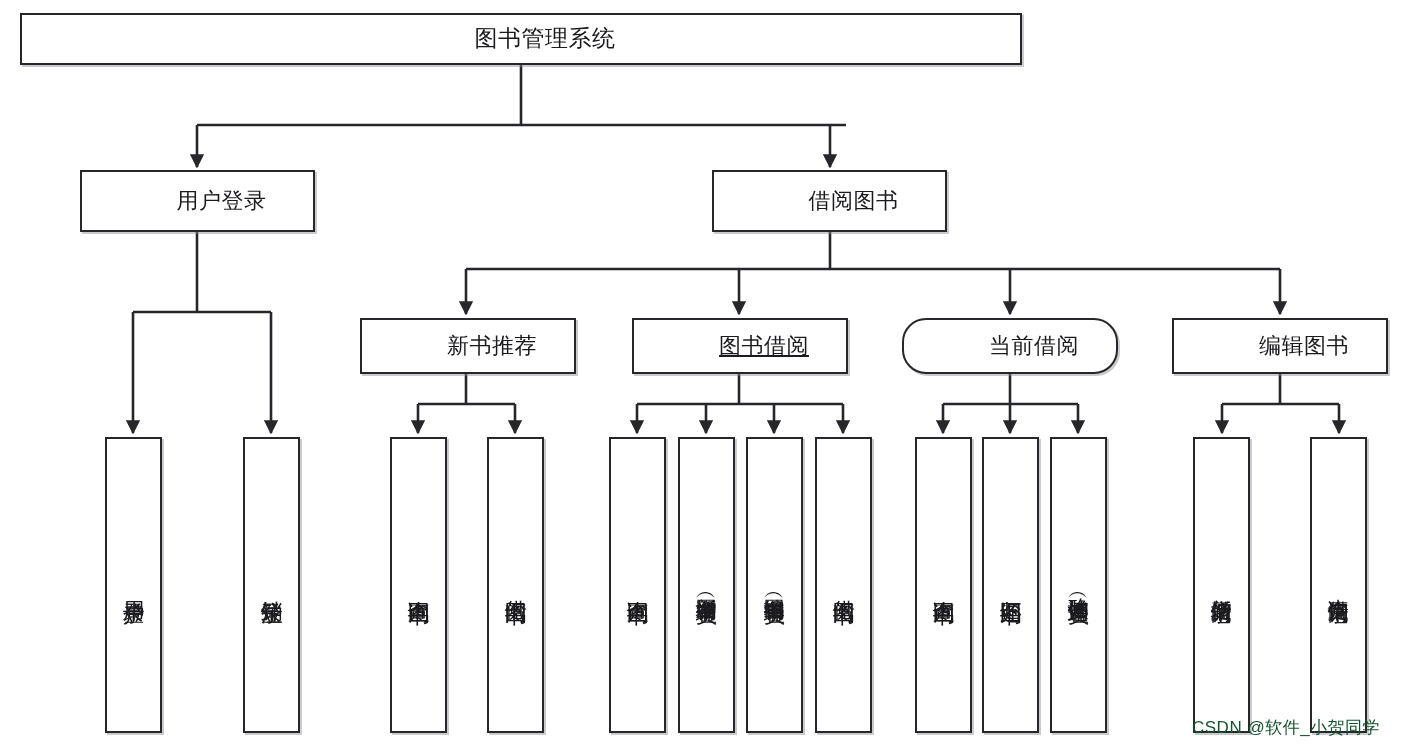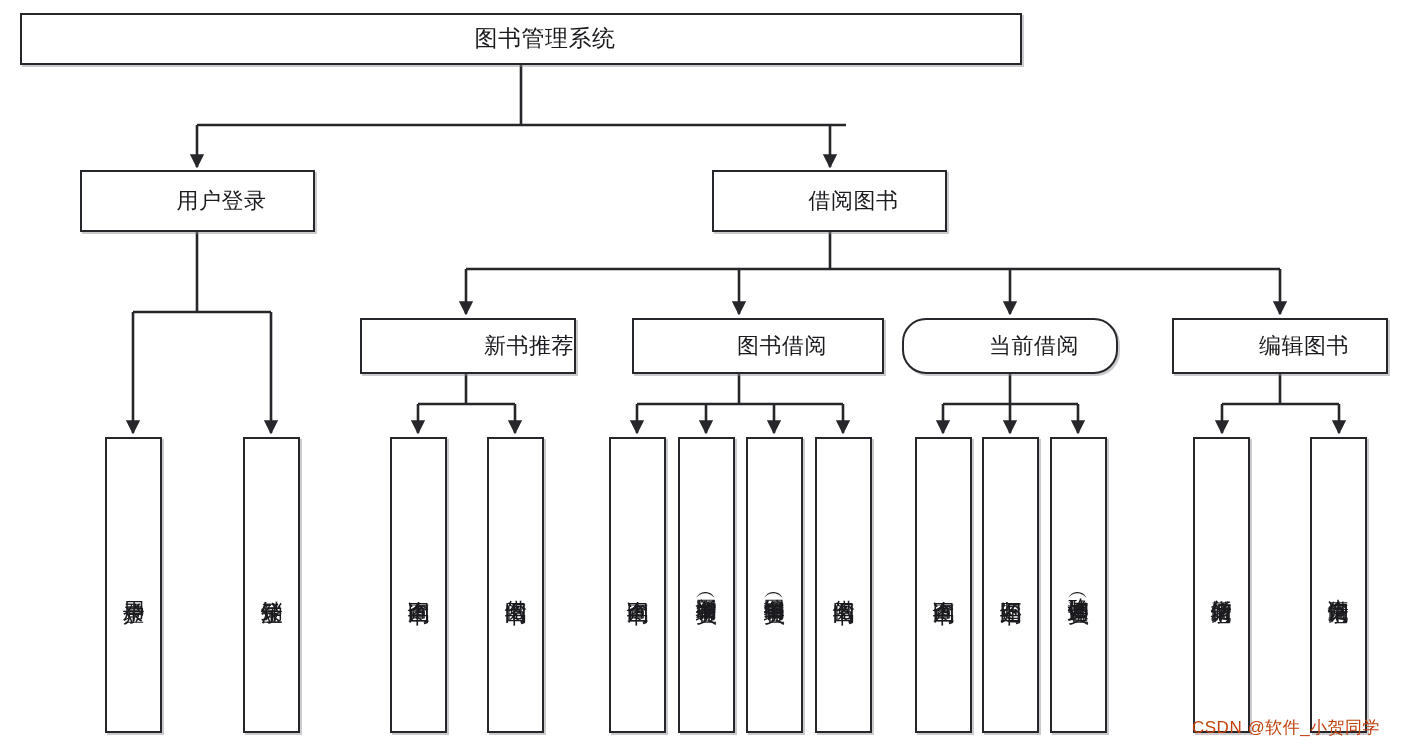--- a/index.html
+++ b/index.html
@@ -139,7 +139,7 @@
     <span class="label">借阅图书</span>
   </div>
 
-  <div class="node h" style="left:360px; top:318px; width:216px; height:56px;justify-content:flex-end;">
+  <div class="node h" style="left:360px; top:318px; width:216px; height:56px;">
     <span class="label">新书推荐</span>
   </div>
   <div class="node h" style="left:632px; top:318px; width:252px; height:56px;">

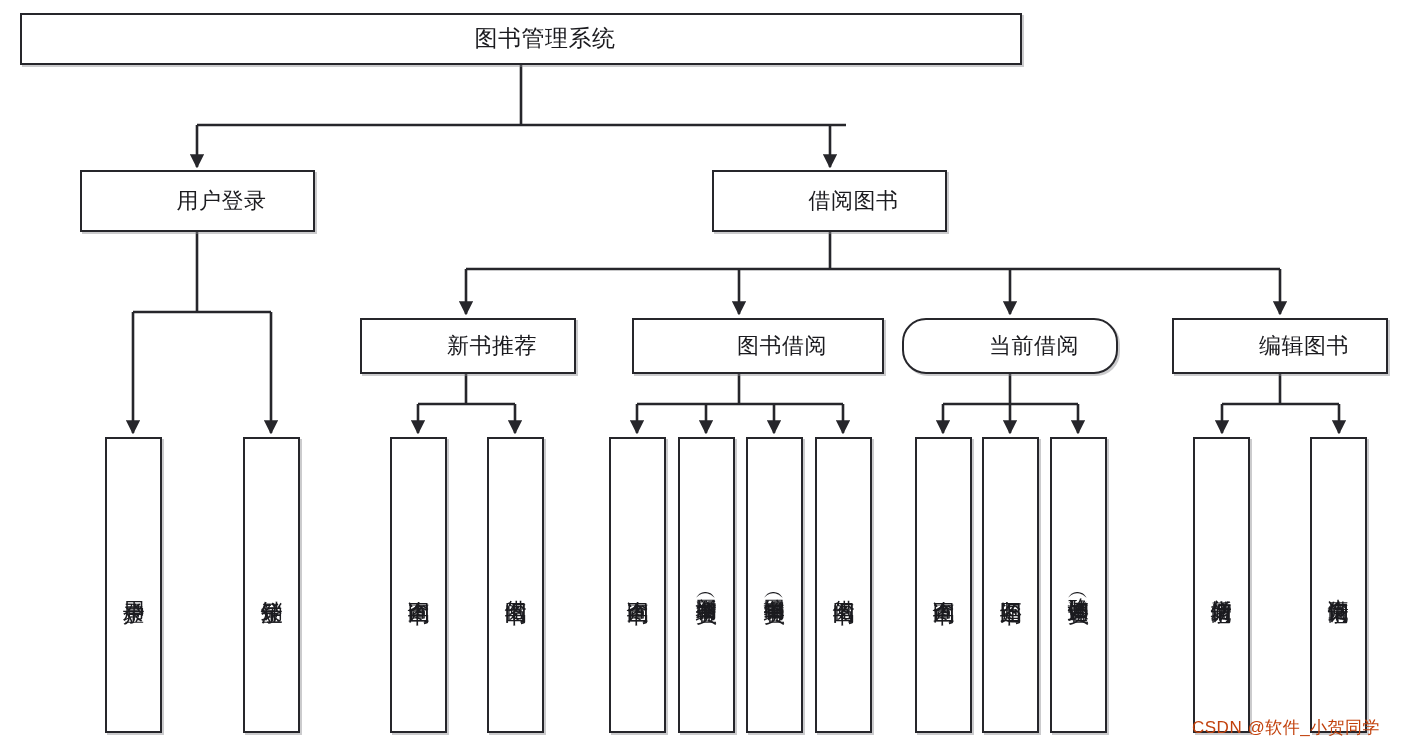--- a/index.html
+++ b/index.html
@@ -142,7 +142,7 @@
   <div class="node h" style="left:360px; top:318px; width:216px; height:56px;">
     <span class="label">新书推荐</span>
   </div>
-  <div class="node h" style="left:632px; top:318px; width:252px; height:56px;">
+  <div class="node h" style="left:632px; top:318px; width:216px; height:56px;text-decoration:underline;">
     <span class="label">图书借阅</span>
   </div>
   <div class="node h" style="left:902px; top:318px; width:216px; height:56px;border-radius:24px;">

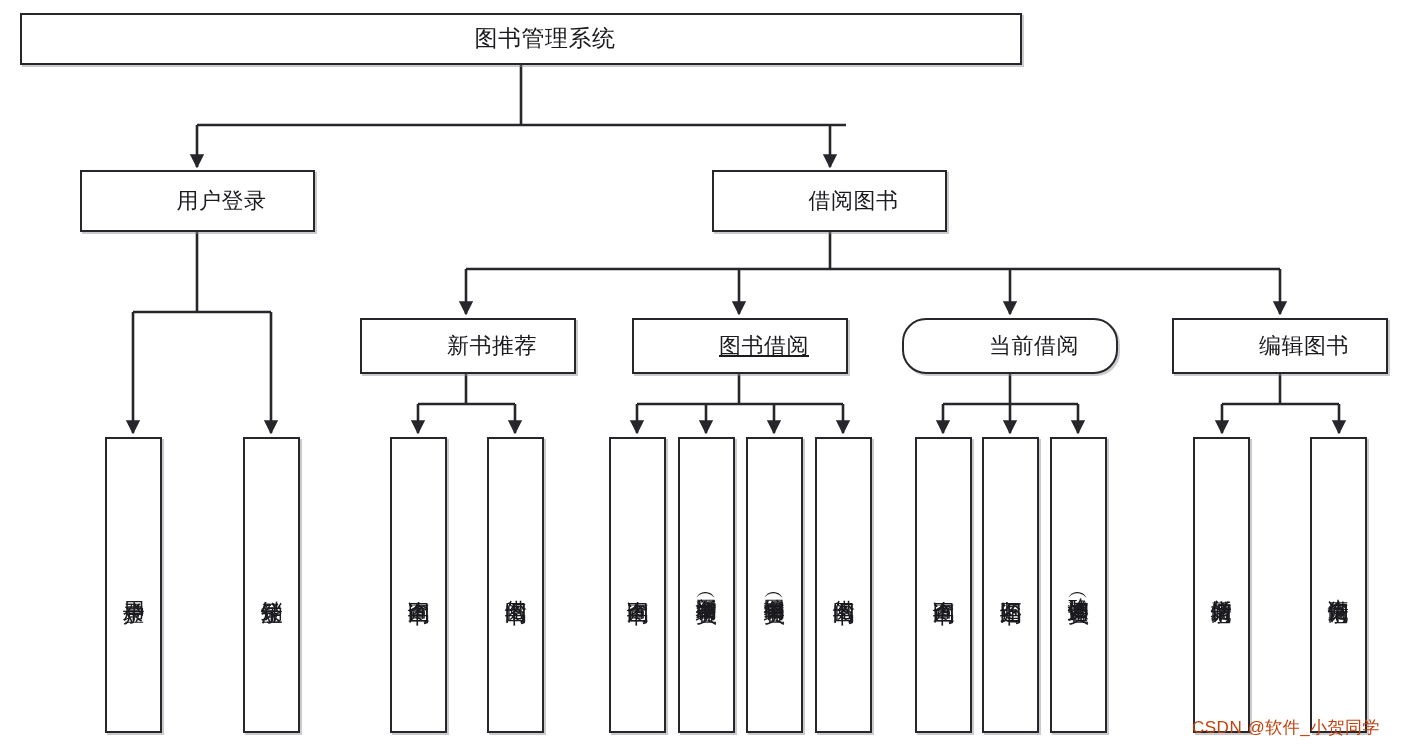--- a/index.html
+++ b/index.html
@@ -65,7 +65,7 @@
   }
   #watermark {
     position: absolute;
-    color: #c2410c;
+    color: #14532d;
     font-size: 17px;
     letter-spacing: 0.5px;
     white-space: nowrap;

